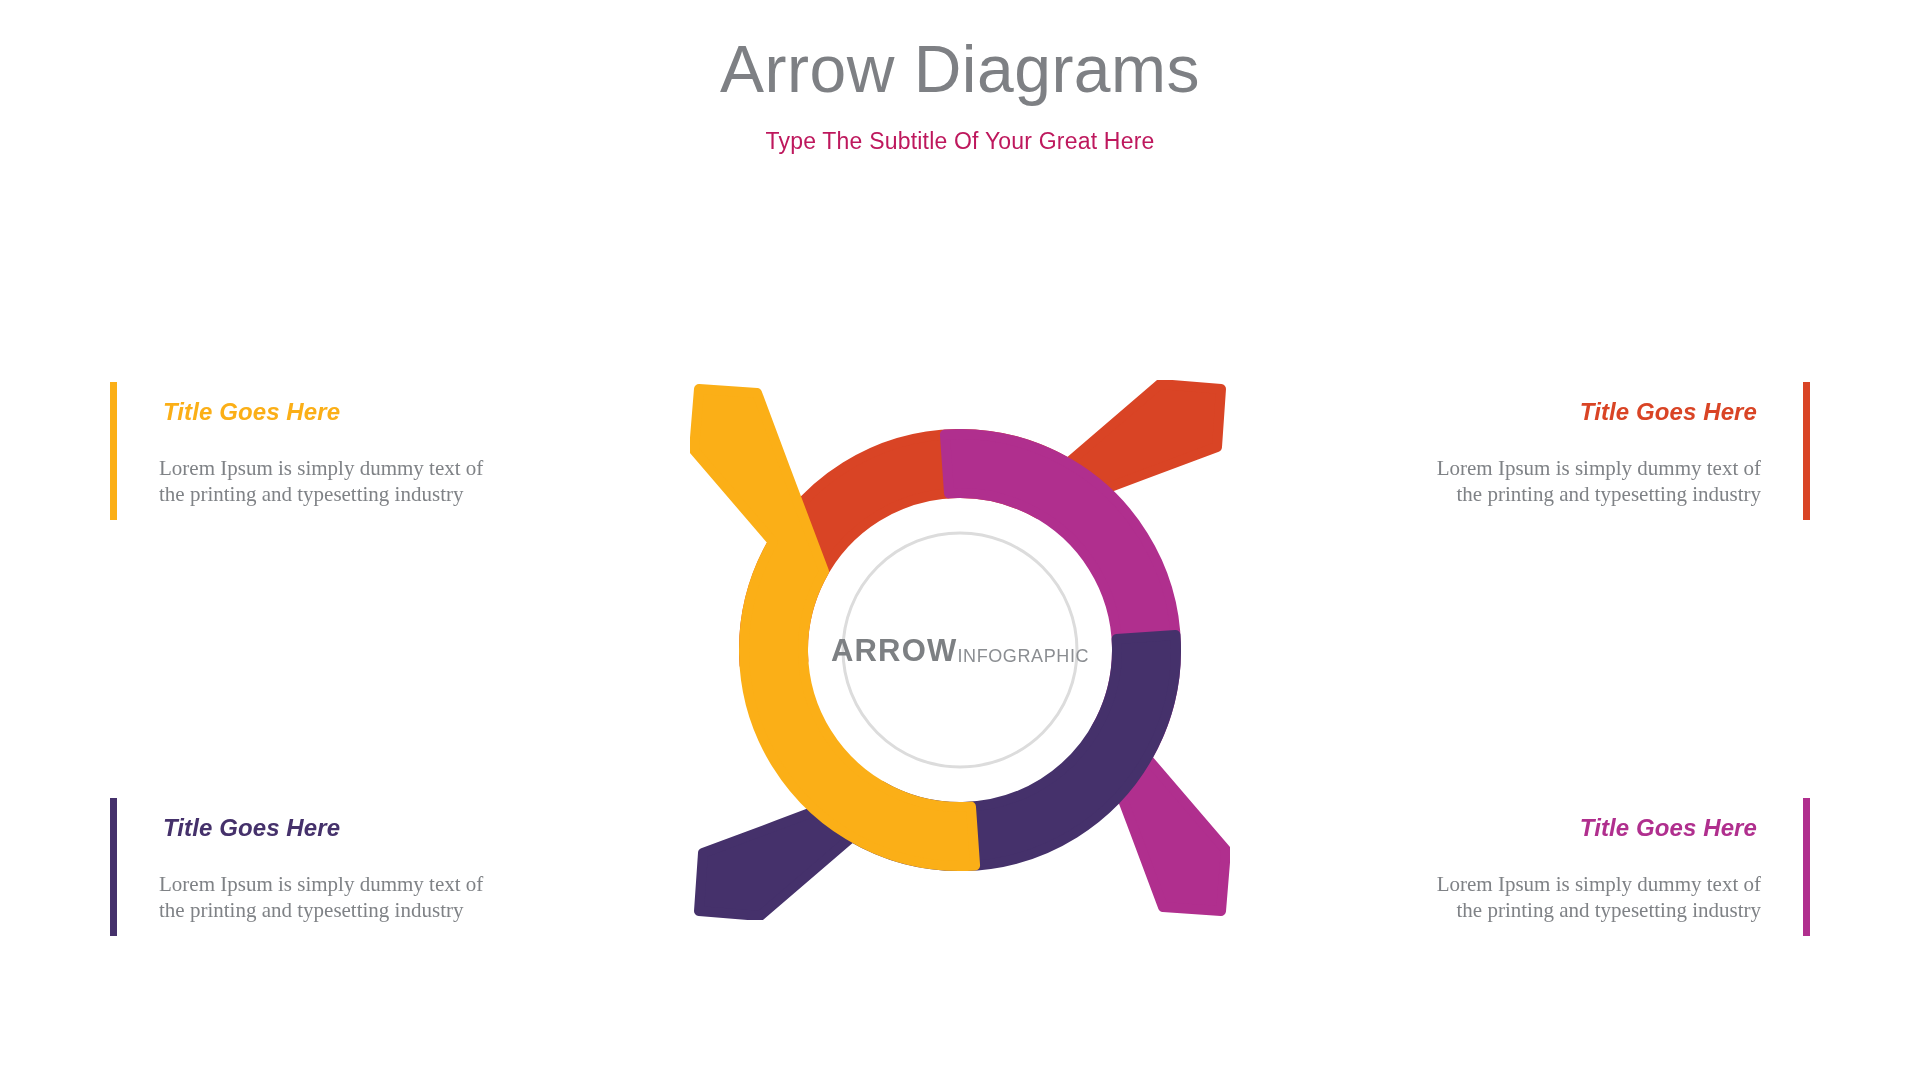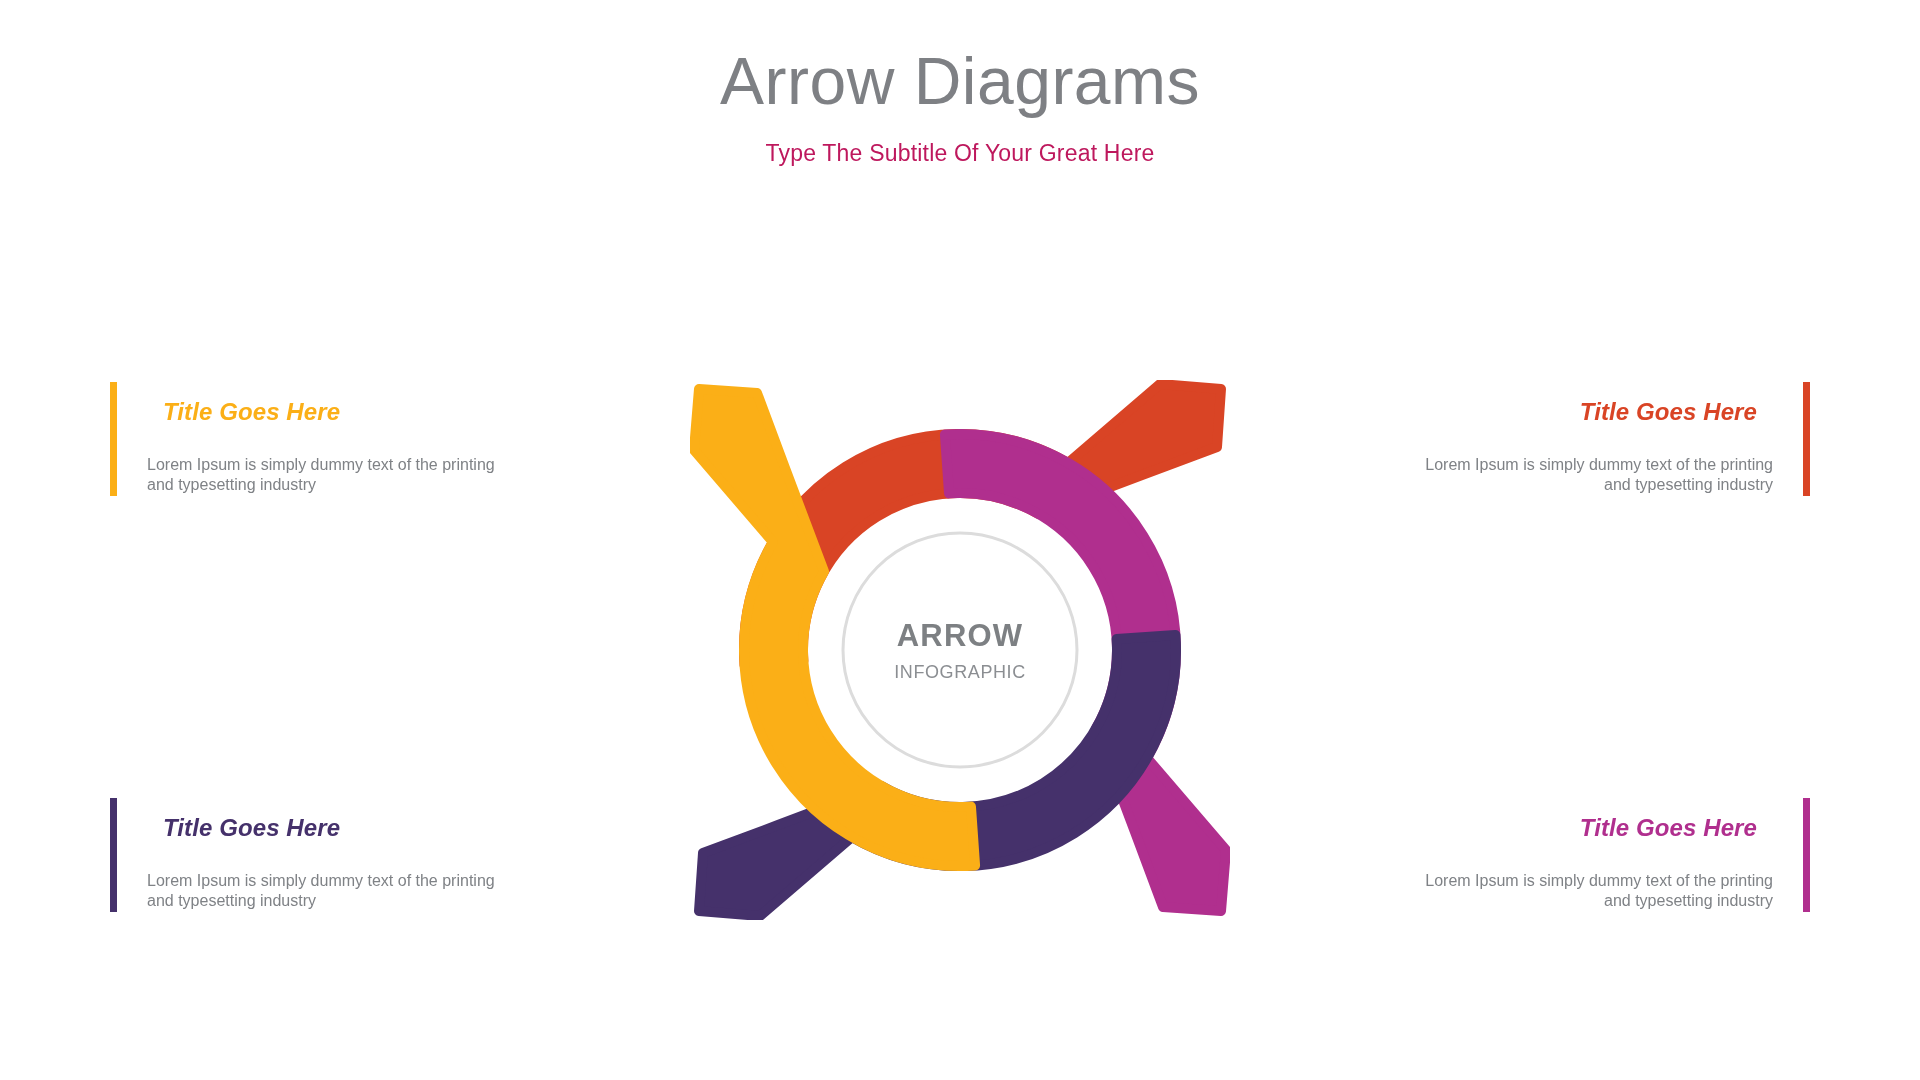--- a/index.html
+++ b/index.html
@@ -25,7 +25,7 @@
   }
   .slide-title {
     margin: 0;
-    padding-top: 48px;
+    padding-top: 36px;
     font-size: 66px;
     font-weight: 400;
     letter-spacing: 0.5px;

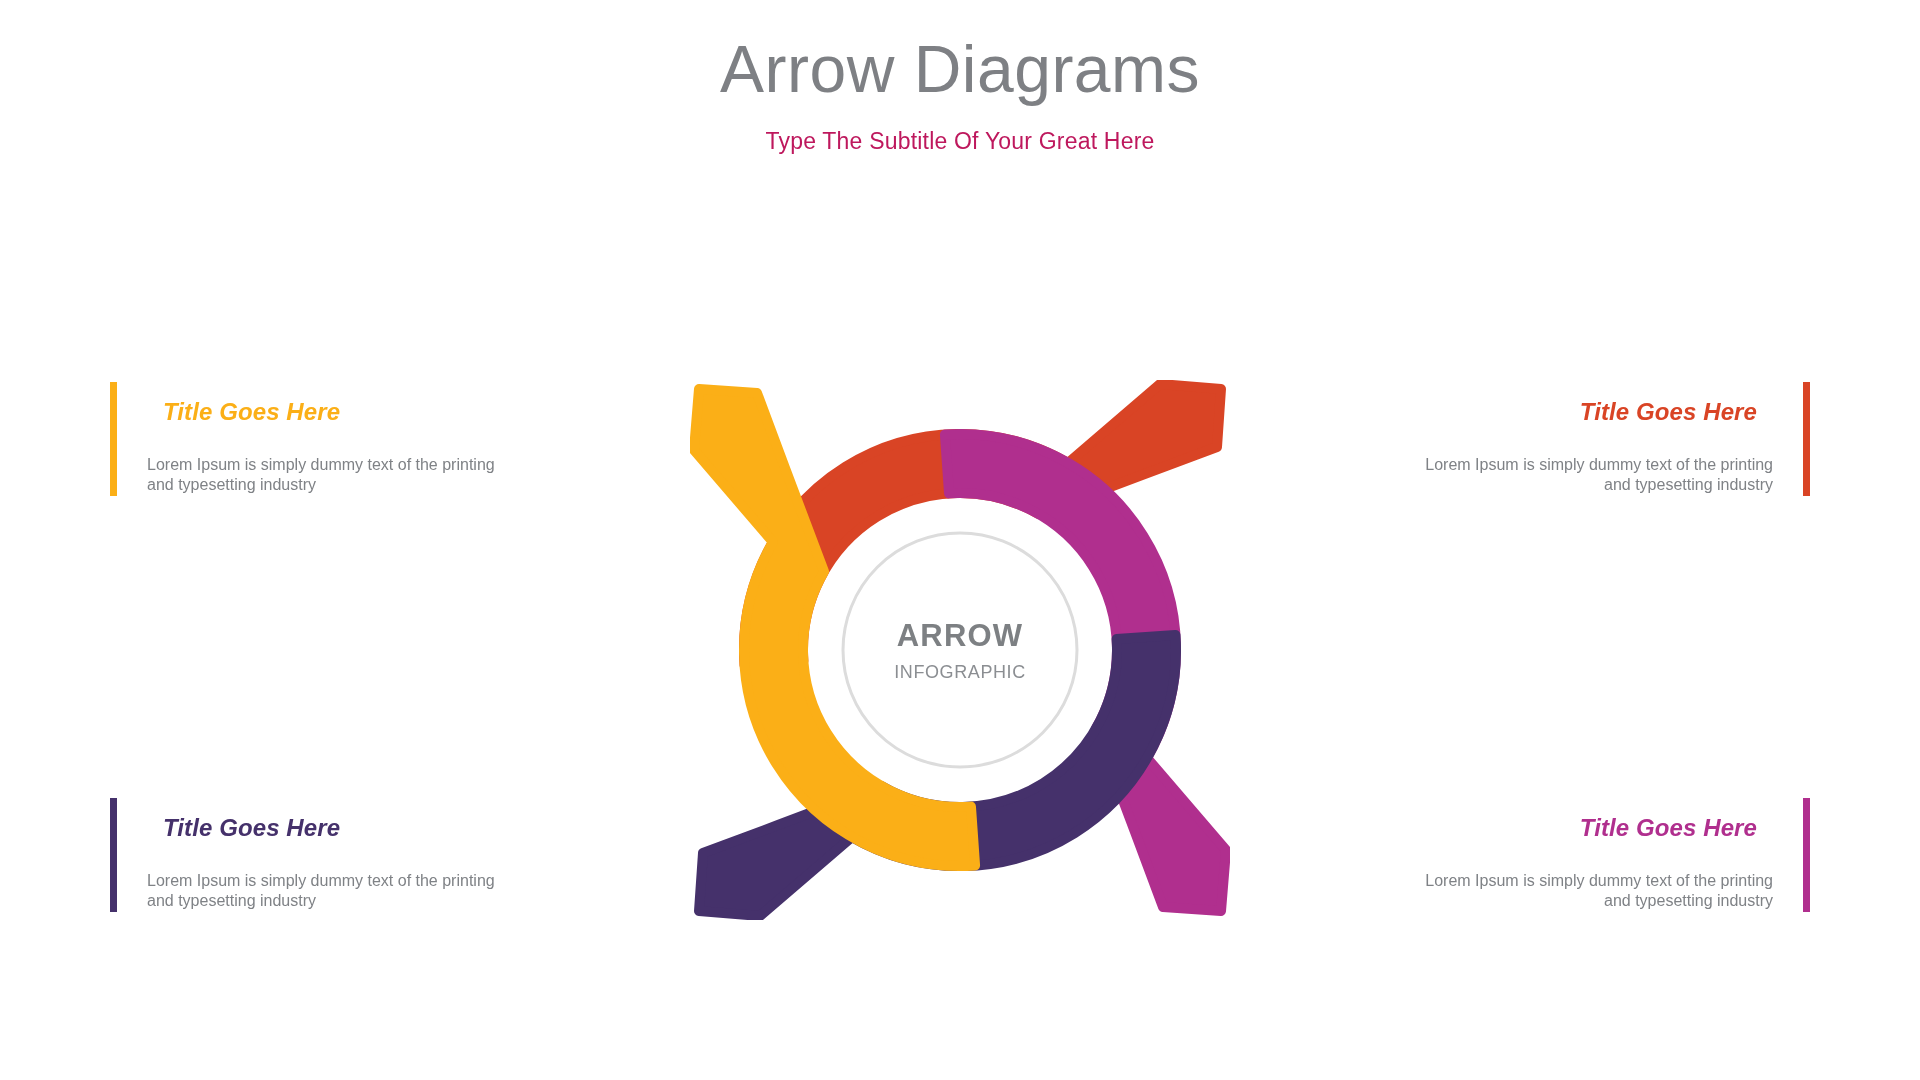--- a/index.html
+++ b/index.html
@@ -63,12 +63,13 @@
     font-style: italic;
   }
   .tb-body {
-    margin: 0;
+    margin: 12px;
     padding-top: 13px;
-    font-size: 16px;
+    font-size: 21px;
     line-height: 1.28;
     color: #7f8286;
     font-weight: 400;
+    font-family: Liberation Serif, serif;
   }
 
   

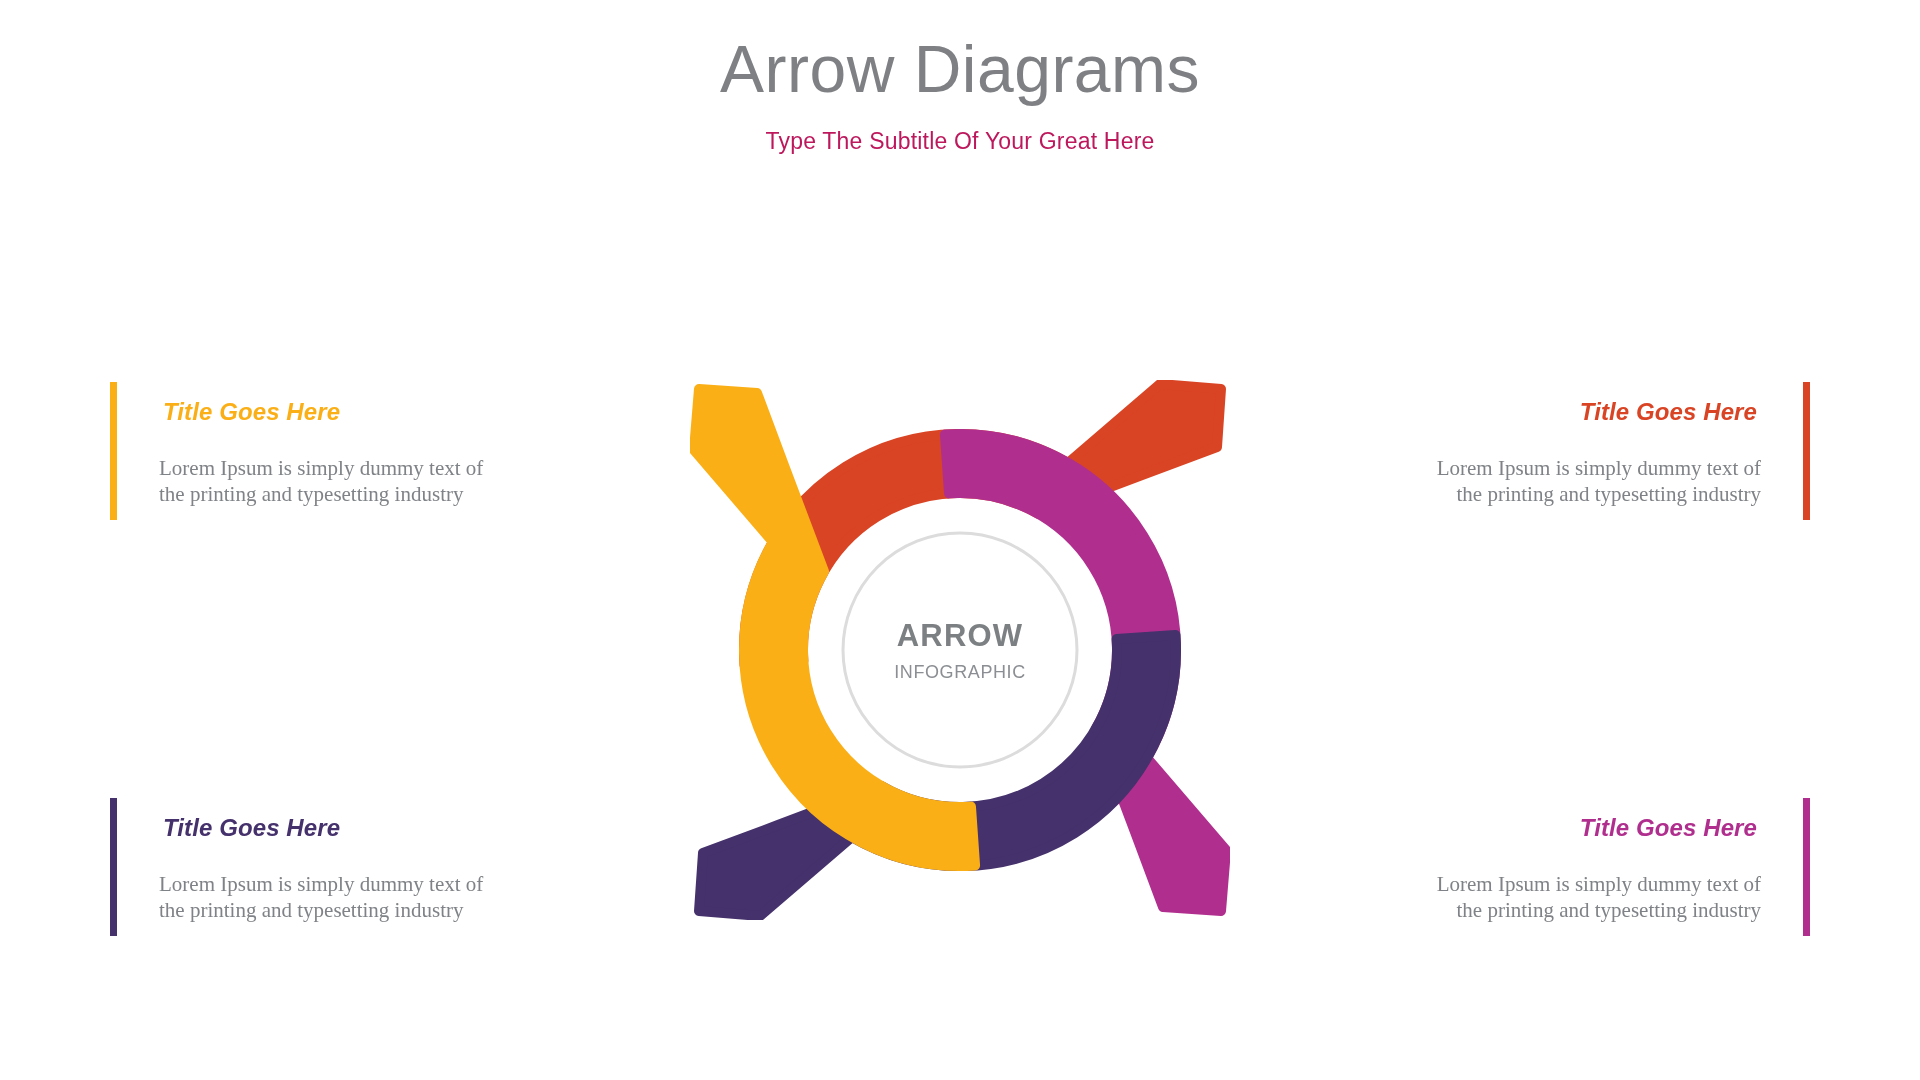--- a/index.html
+++ b/index.html
@@ -89,7 +89,6 @@
     width: 540px;
     height: 540px;
     display: flex;
-    flex-direction: column;
     align-items: center;
     justify-content: center;
     pointer-events: none;

